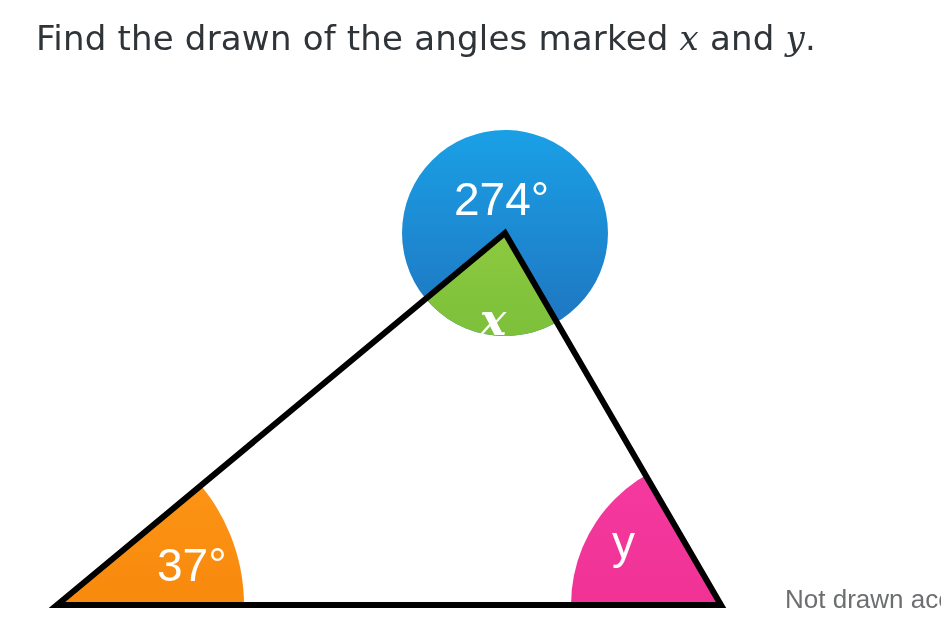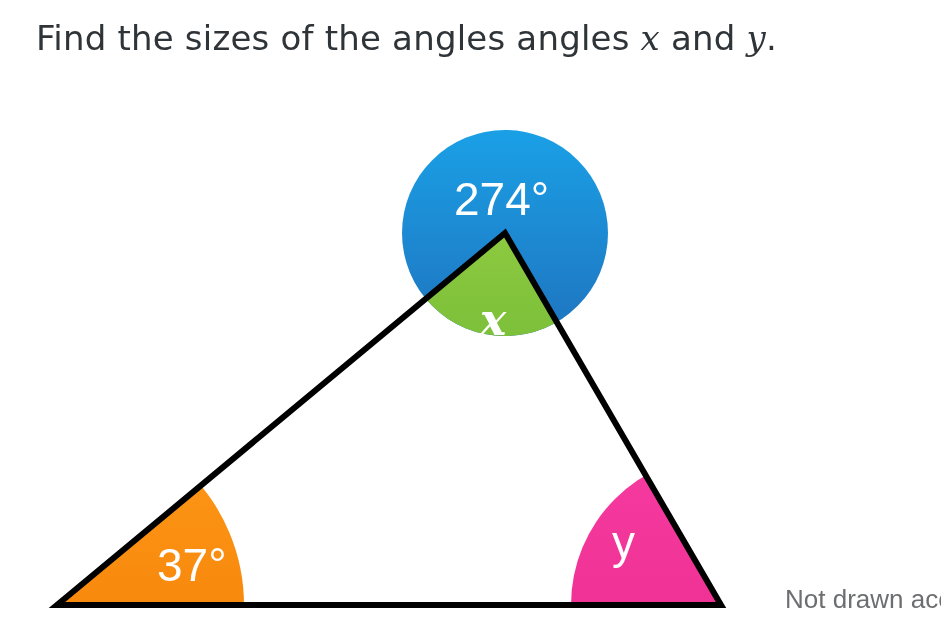--- a/index.html
+++ b/index.html
@@ -23,7 +23,7 @@
 </head>
 <body>
 
-<div class="question"><span>Find the sizes of the angles angles </span><span class="var">x</span><span> and </span><span class="var">y</span><span>.</span></div>
+<div class="question"><span>Find the drawn of the angles marked </span><span class="var">x</span><span> and </span><span class="var">y</span><span>.</span></div>
 
 <svg class="diagram" width="941" height="638" viewBox="0 0 941 638">
   <defs>

